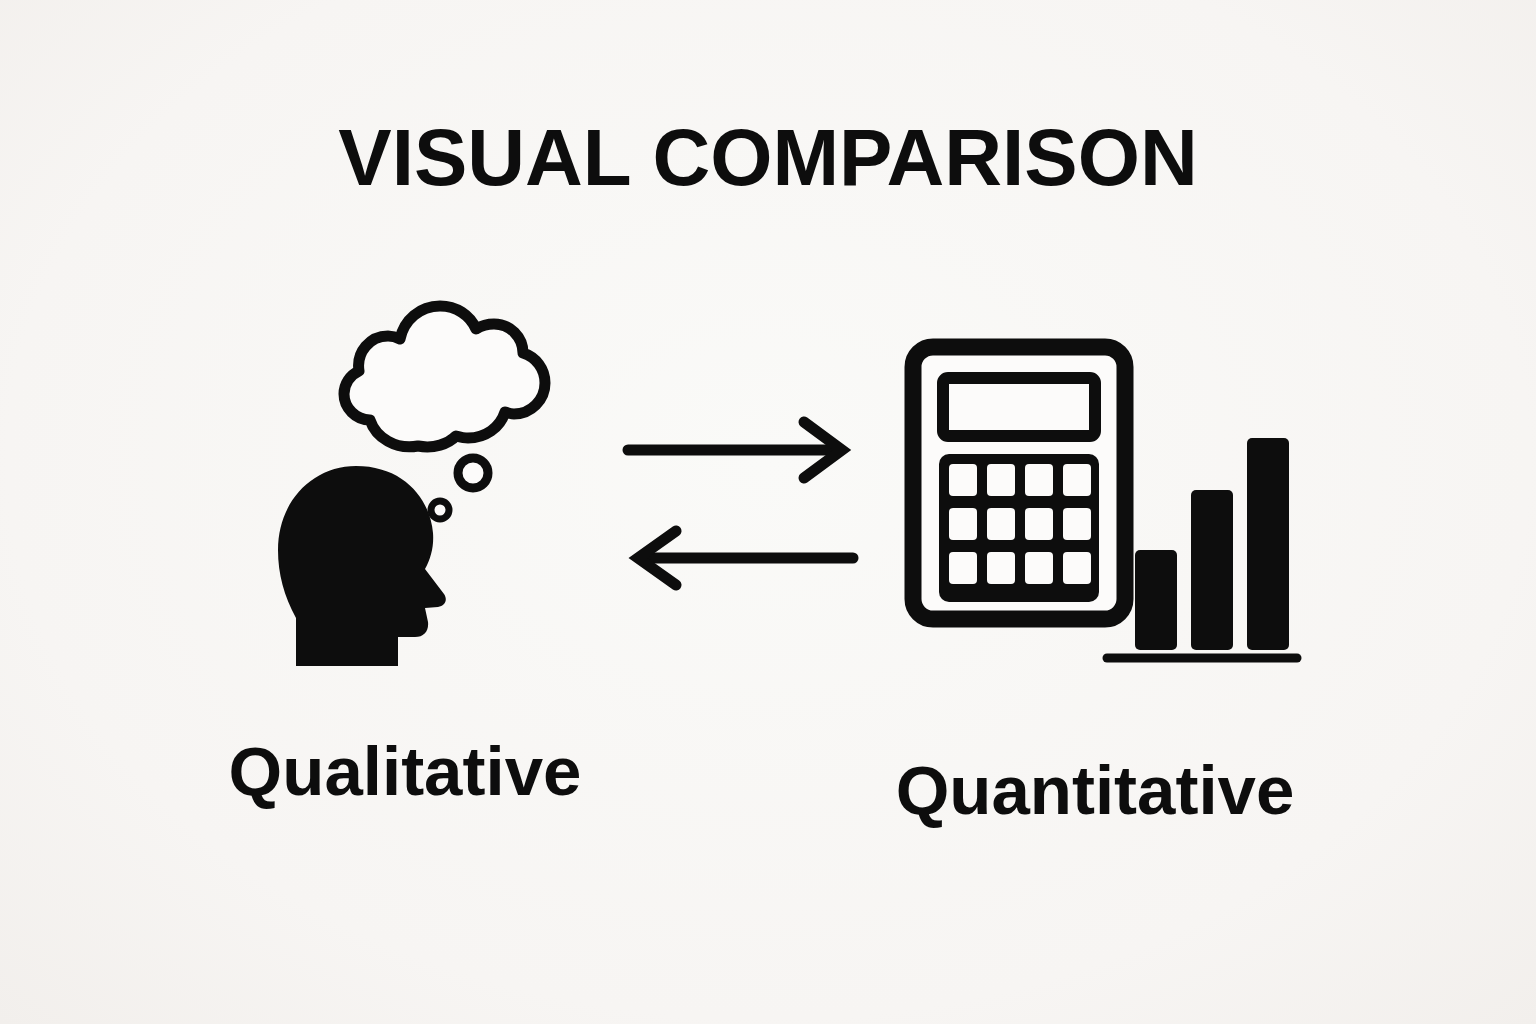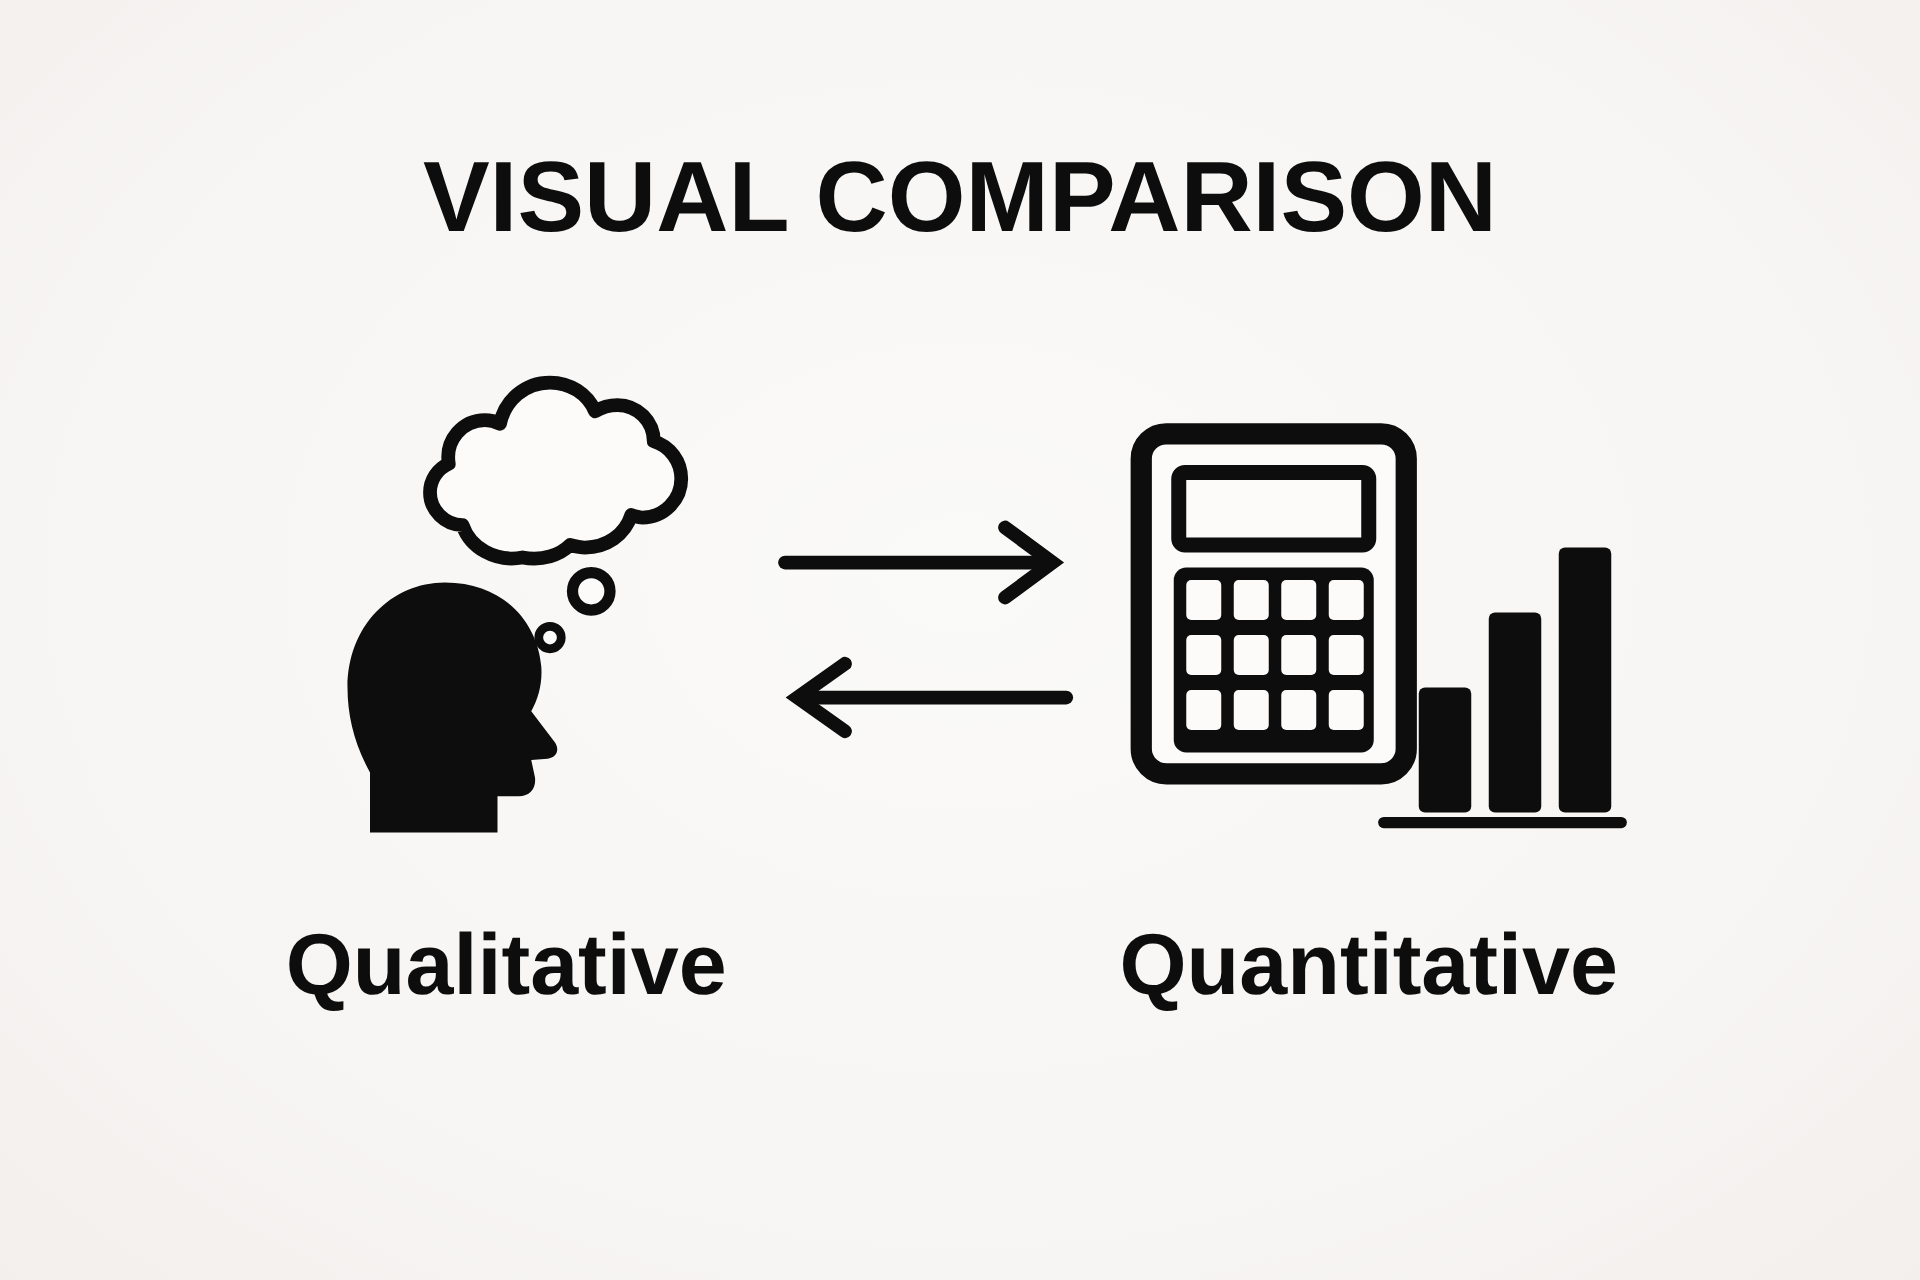--- a/index.html
+++ b/index.html
@@ -48,7 +48,7 @@
     color: var(--fg);
   }
   .label-left { left: 405px; }
-  .label-right { left: 1095px; }
+  .label-right { left: 1095px; margin-top: 19px; }
 </style>
 </head>
 <body>

